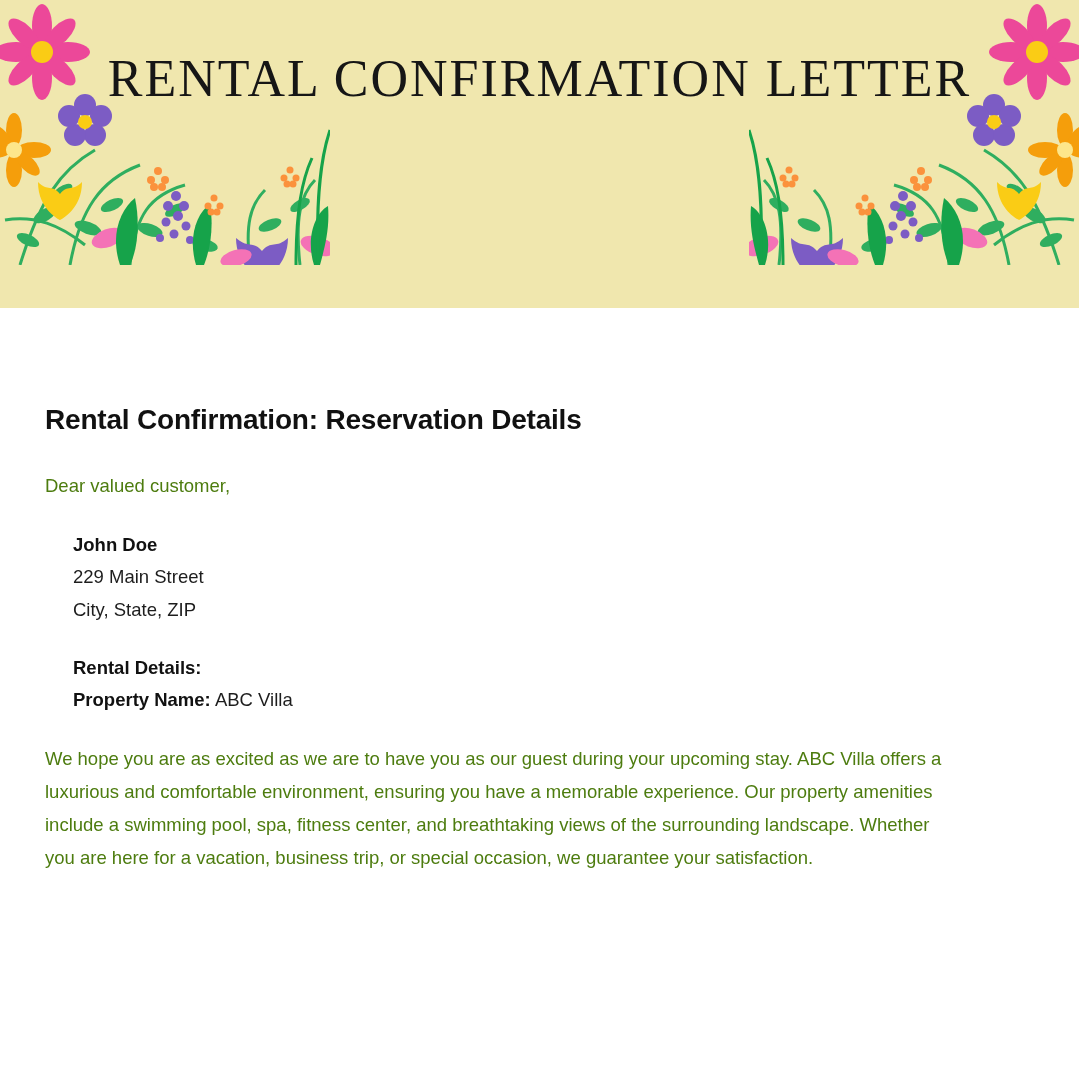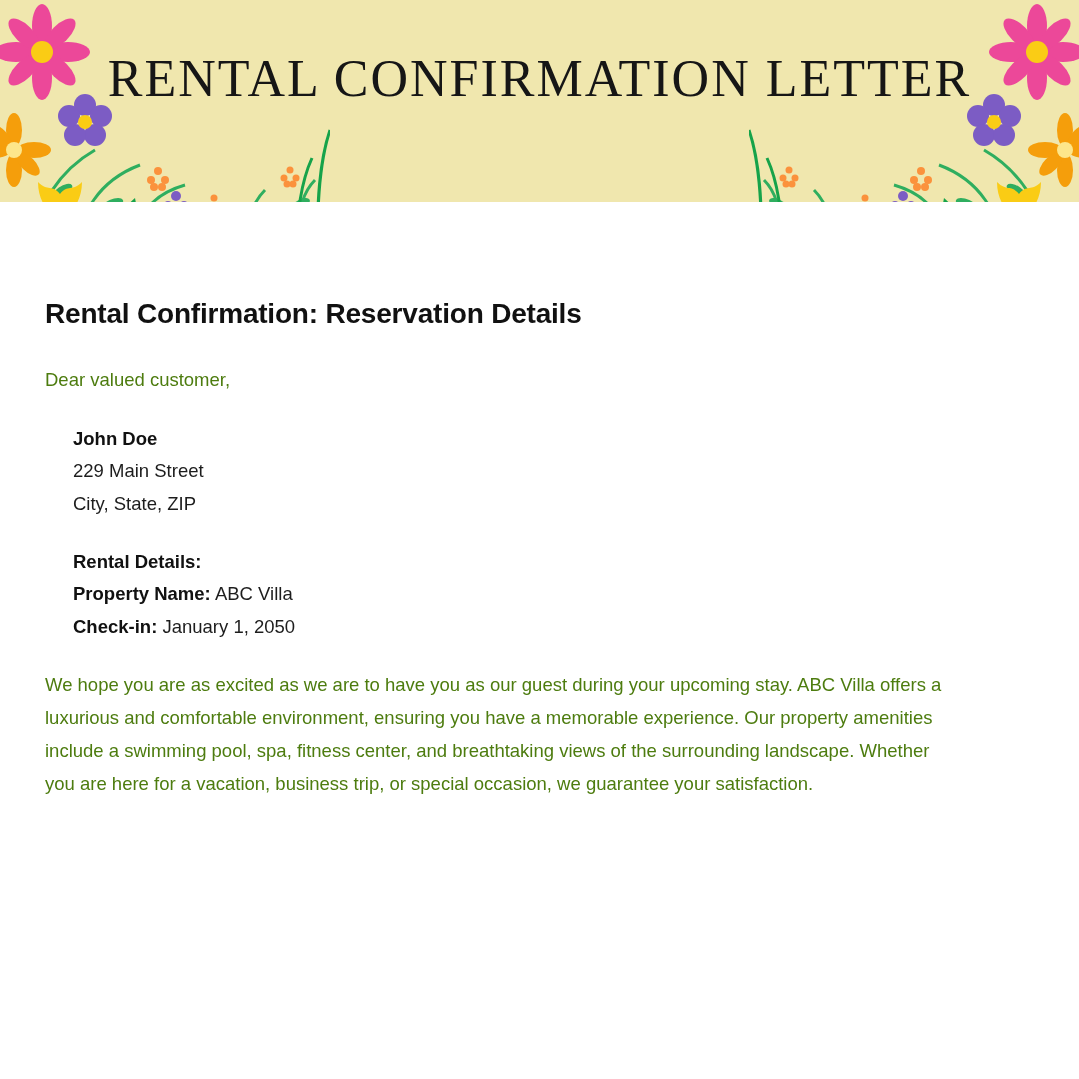--- a/index.html
+++ b/index.html
@@ -19,7 +19,7 @@
   .banner {
     position: relative;
     width: 1079px;
-    height: 202px;
+    height: 308px;
     background: #f0e7ae;
     overflow: hidden;
   }

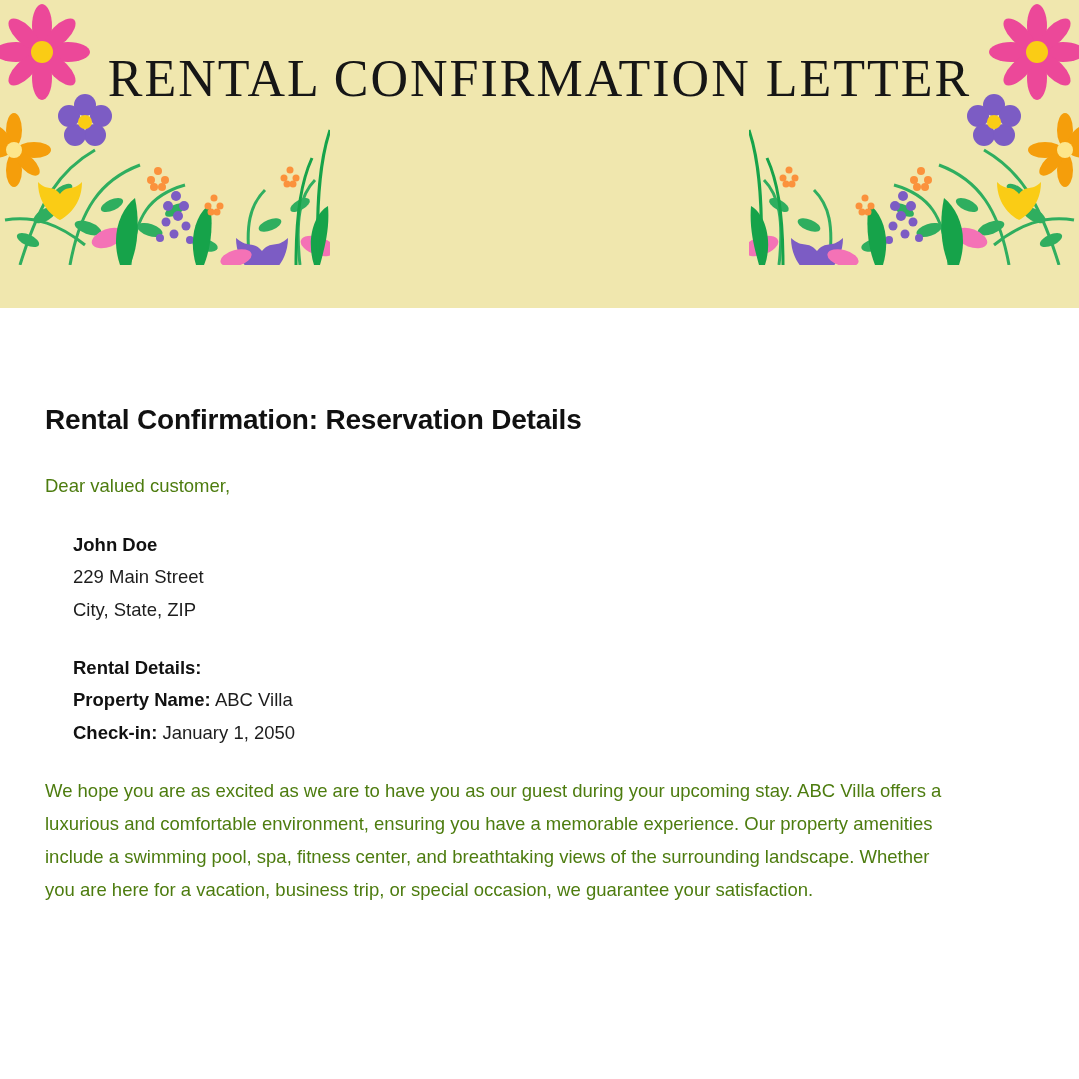--- a/index.html
+++ b/index.html
@@ -344,10 +344,6 @@
       <span class="b">Property Name:</span>
       <span>ABC Villa</span>
     </div>
-    <div class="line">
-      <span class="b">Check-in:</span>
-      <span>January 1, 2050</span>
-    </div>
   </div>
 
   <div class="p para-wide tight">We hope you are as excited as we are to have you as our guest during your upcoming stay. ABC Villa offers a luxurious and comfortable environment, ensuring you have a memorable experience. Our property amenities include a swimming pool, spa, fitness center, and breathtaking views of the surrounding landscape. Whether you are here for a vacation, business trip, or special occasion, we guarantee your satisfaction.</div>

